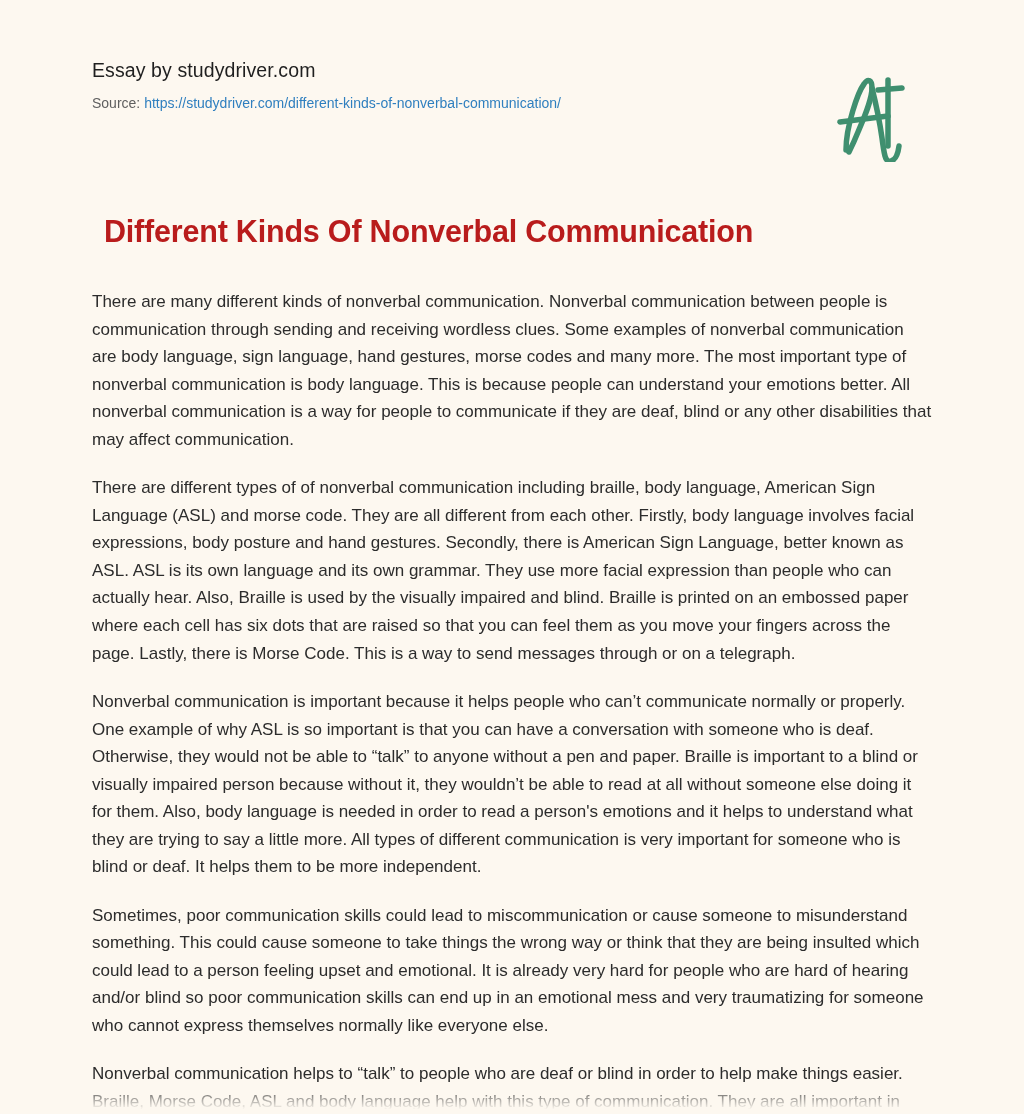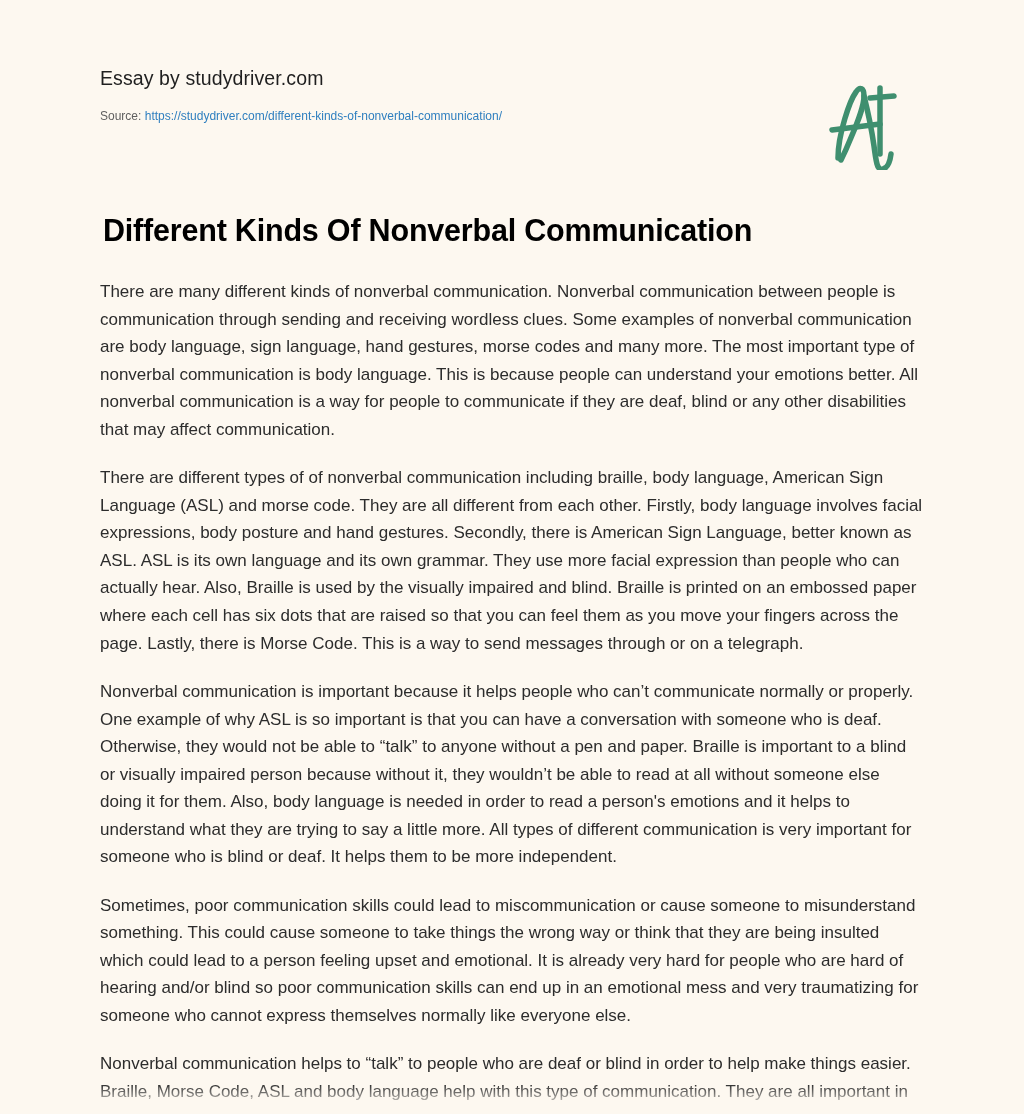--- a/index.html
+++ b/index.html
@@ -16,7 +16,7 @@
     position: relative;
     width: 1024px;
     height: 1114px;
-    padding: 8px;
+    padding: 0;
     border-radius: 17px;
   }
   .header {

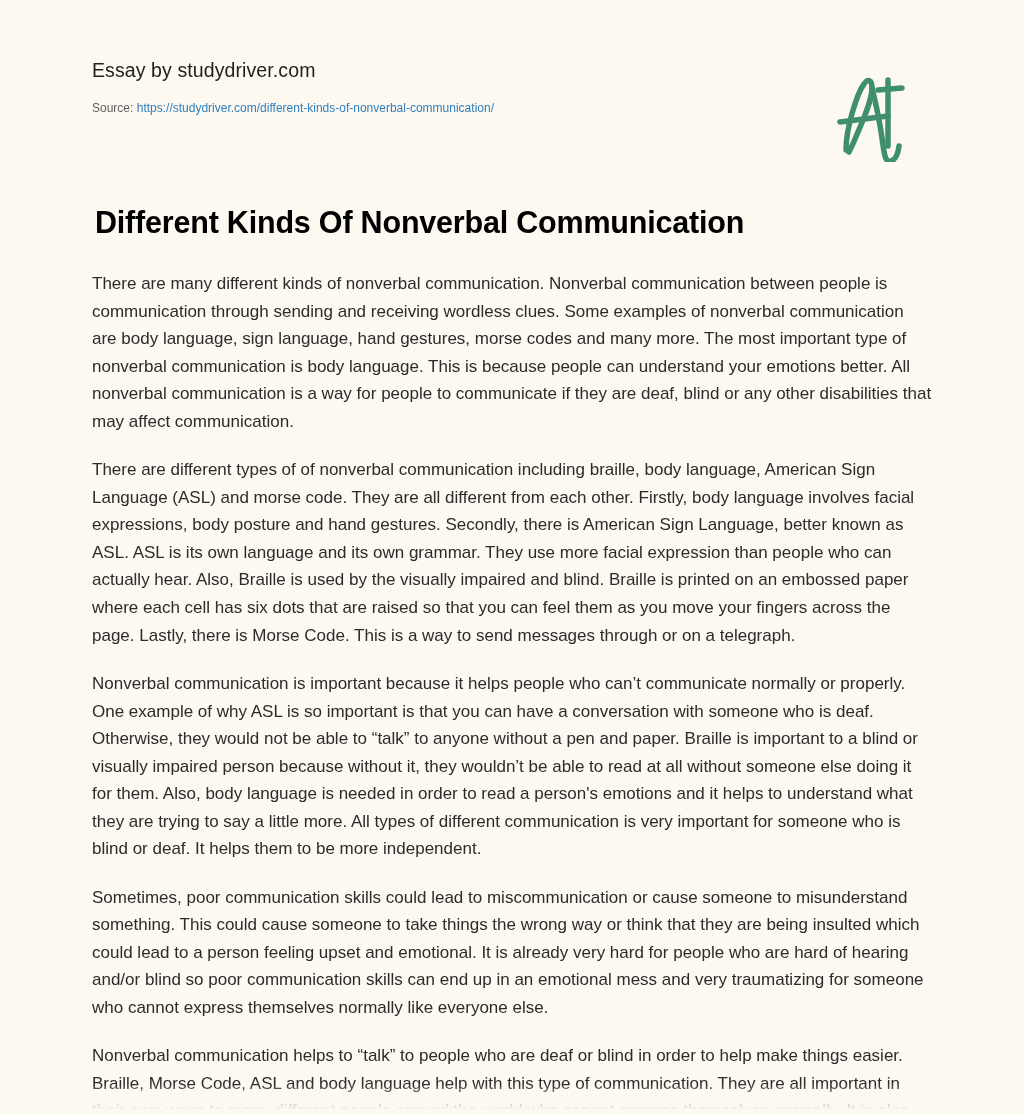--- a/index.html
+++ b/index.html
@@ -34,8 +34,8 @@
     color: #1f1f1f;
   }
   .source-line {
-    margin-top: 18px;
-    font-size: 12px;
+    margin-top: 12px;
+    font-size: 14px;
     color: #5f5f5f;
   }
   .source-line .label { color: #5f5f5f; }

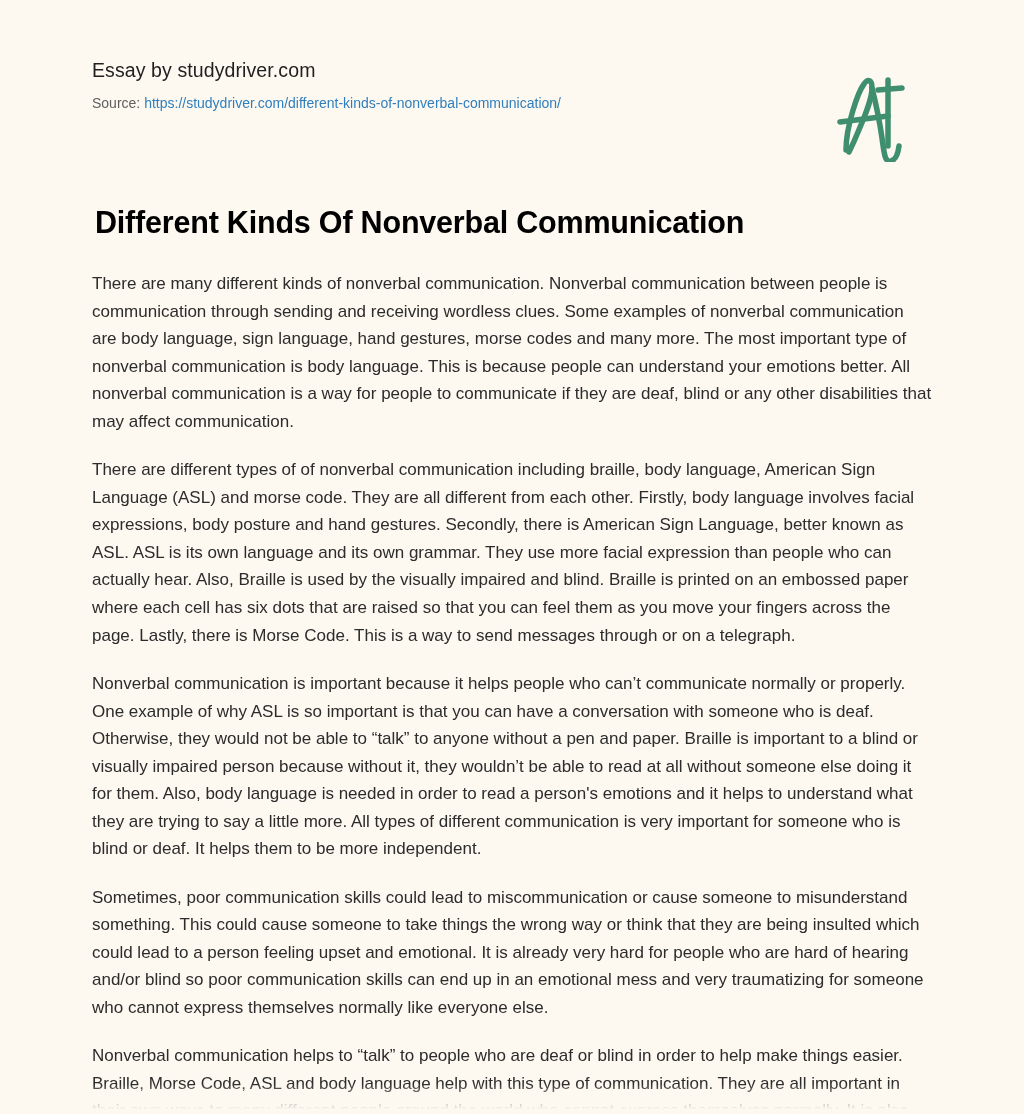--- a/index.html
+++ b/index.html
@@ -53,12 +53,12 @@
   }
   .logo svg { display: block; }
   .title {
-    margin: 3px;
+    margin: 12px;
     padding: 0 92px;
     font-size: 30.5px;
     line-height: 1.25;
     font-weight: bold;
-    color: #000000;
+    color: #b91c1c;
     letter-spacing: -0.2px;
   }
   .body-copy {

